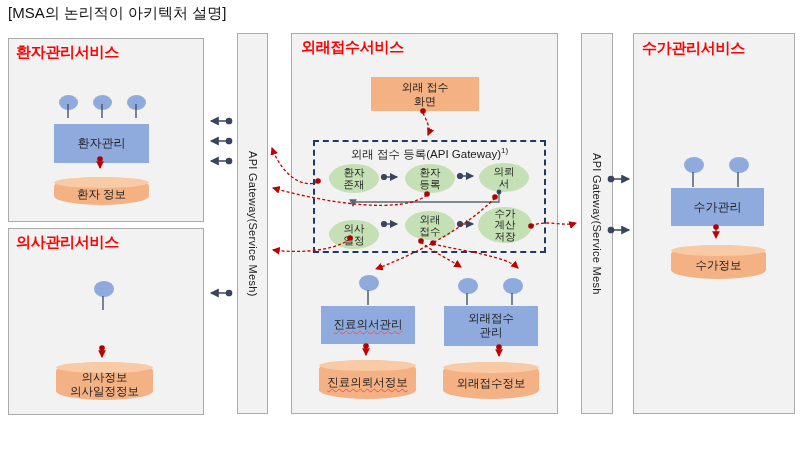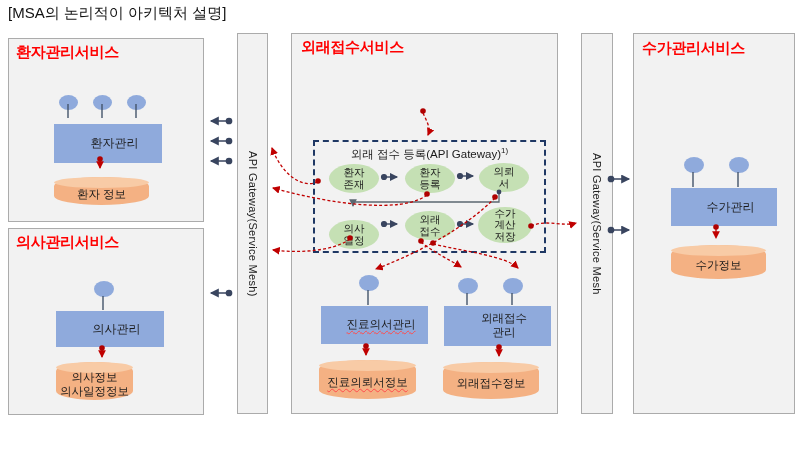--- a/index.html
+++ b/index.html
@@ -72,6 +72,10 @@
   <div class="abs svc-box" style="left:291px;top:33px;width:265px;height:379px;">
     <div class="abs svc-title" style="left:9px;top:4px;">외래접수서비스</div>
 
+    <div class="abs screen" style="left:79px;top:43px;width:108px;height:34px;">
+      <span>외래 접수</span>
+      <span>화면</span>
+    </div>
 
     <div class="abs dashed-box" style="left:21px;top:106px;width:233px;height:113px;">
       <div class="dash-title">

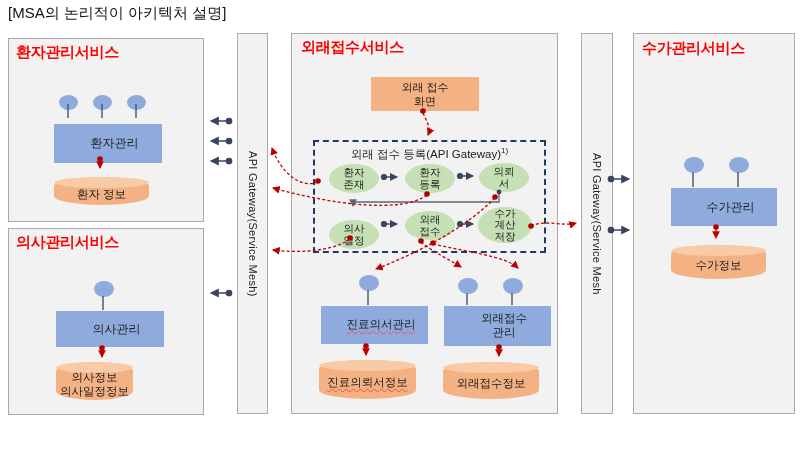--- a/index.html
+++ b/index.html
@@ -10,7 +10,7 @@
   .svc-box{background:#f2f2f2;border:1px solid #ababab;}
   .svc-title{color:#ff0000;font-weight:700;font-size:15px;white-space:nowrap;letter-spacing:-0.3px;}
   .comp{background:#8faadc;display:flex;flex-direction:column;align-items:center;justify-content:center;
-        text-align:center;font-size:12px;line-height:1.2;padding-left:13px;}
+        text-align:center;font-size:12px;line-height:1.2;}
   .inst{background:#8faadc;border-radius:50%;}
   .cyl{background:#f4b183;border-radius:50%/9px;}
   .cyl::before{content:"";position:absolute;left:0;top:0;width:100%;height:11px;background:#f8cba6;border-radius:50%;}

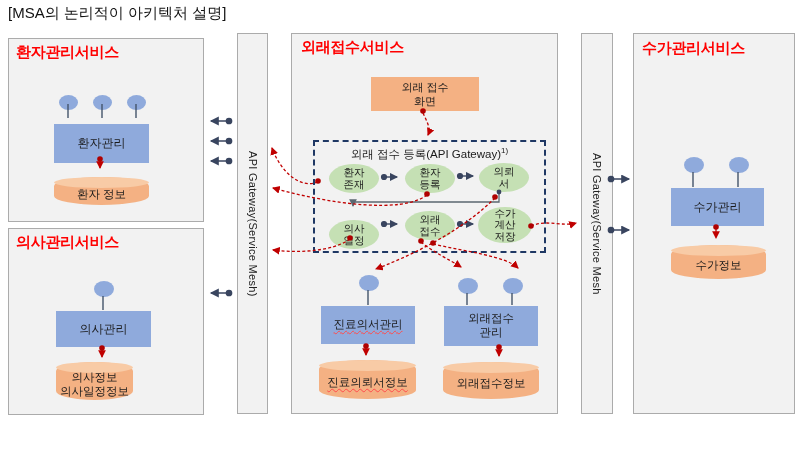--- a/index.html
+++ b/index.html
@@ -54,9 +54,6 @@
   <div class="abs svc-box" style="left:8px;top:228px;width:194px;height:185px;">
     <div class="abs svc-title" style="left:7px;top:4px;">의사관리서비스</div>
     <div class="abs inst" style="left:85px;top:52px;width:20px;height:16px;"></div>
-    <div class="abs comp" style="left:47px;top:82px;width:95px;height:36px;">
-      <span>의사관리</span>
-    </div>
     <div class="abs cyl" style="left:47px;top:133px;width:77px;height:38px;">
       <div class="cyl-label">
         <span>의사정보</span>

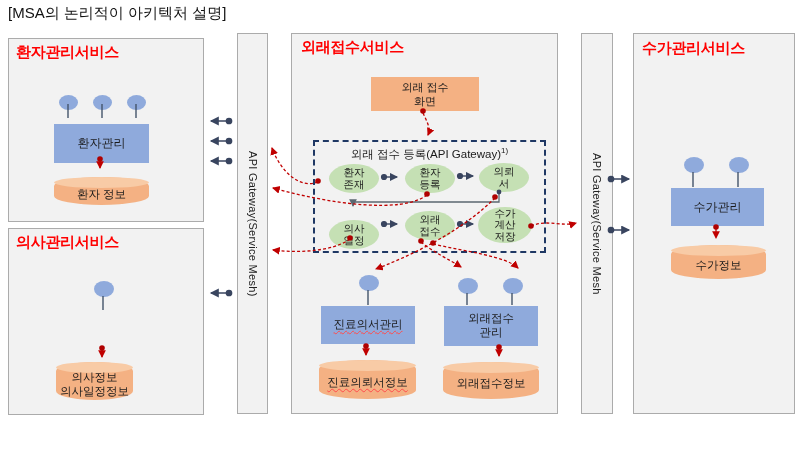--- a/index.html
+++ b/index.html
@@ -54,7 +54,7 @@
   <div class="abs svc-box" style="left:8px;top:228px;width:194px;height:185px;">
     <div class="abs svc-title" style="left:7px;top:4px;">의사관리서비스</div>
     <div class="abs inst" style="left:85px;top:52px;width:20px;height:16px;"></div>
-    <div class="abs cyl" style="left:47px;top:133px;width:77px;height:38px;">
+    <div class="abs cyl" style="left:47px;top:133px;width:97px;height:38px;">
       <div class="cyl-label">
         <span>의사정보</span>
         <span>의사일정정보</span>

